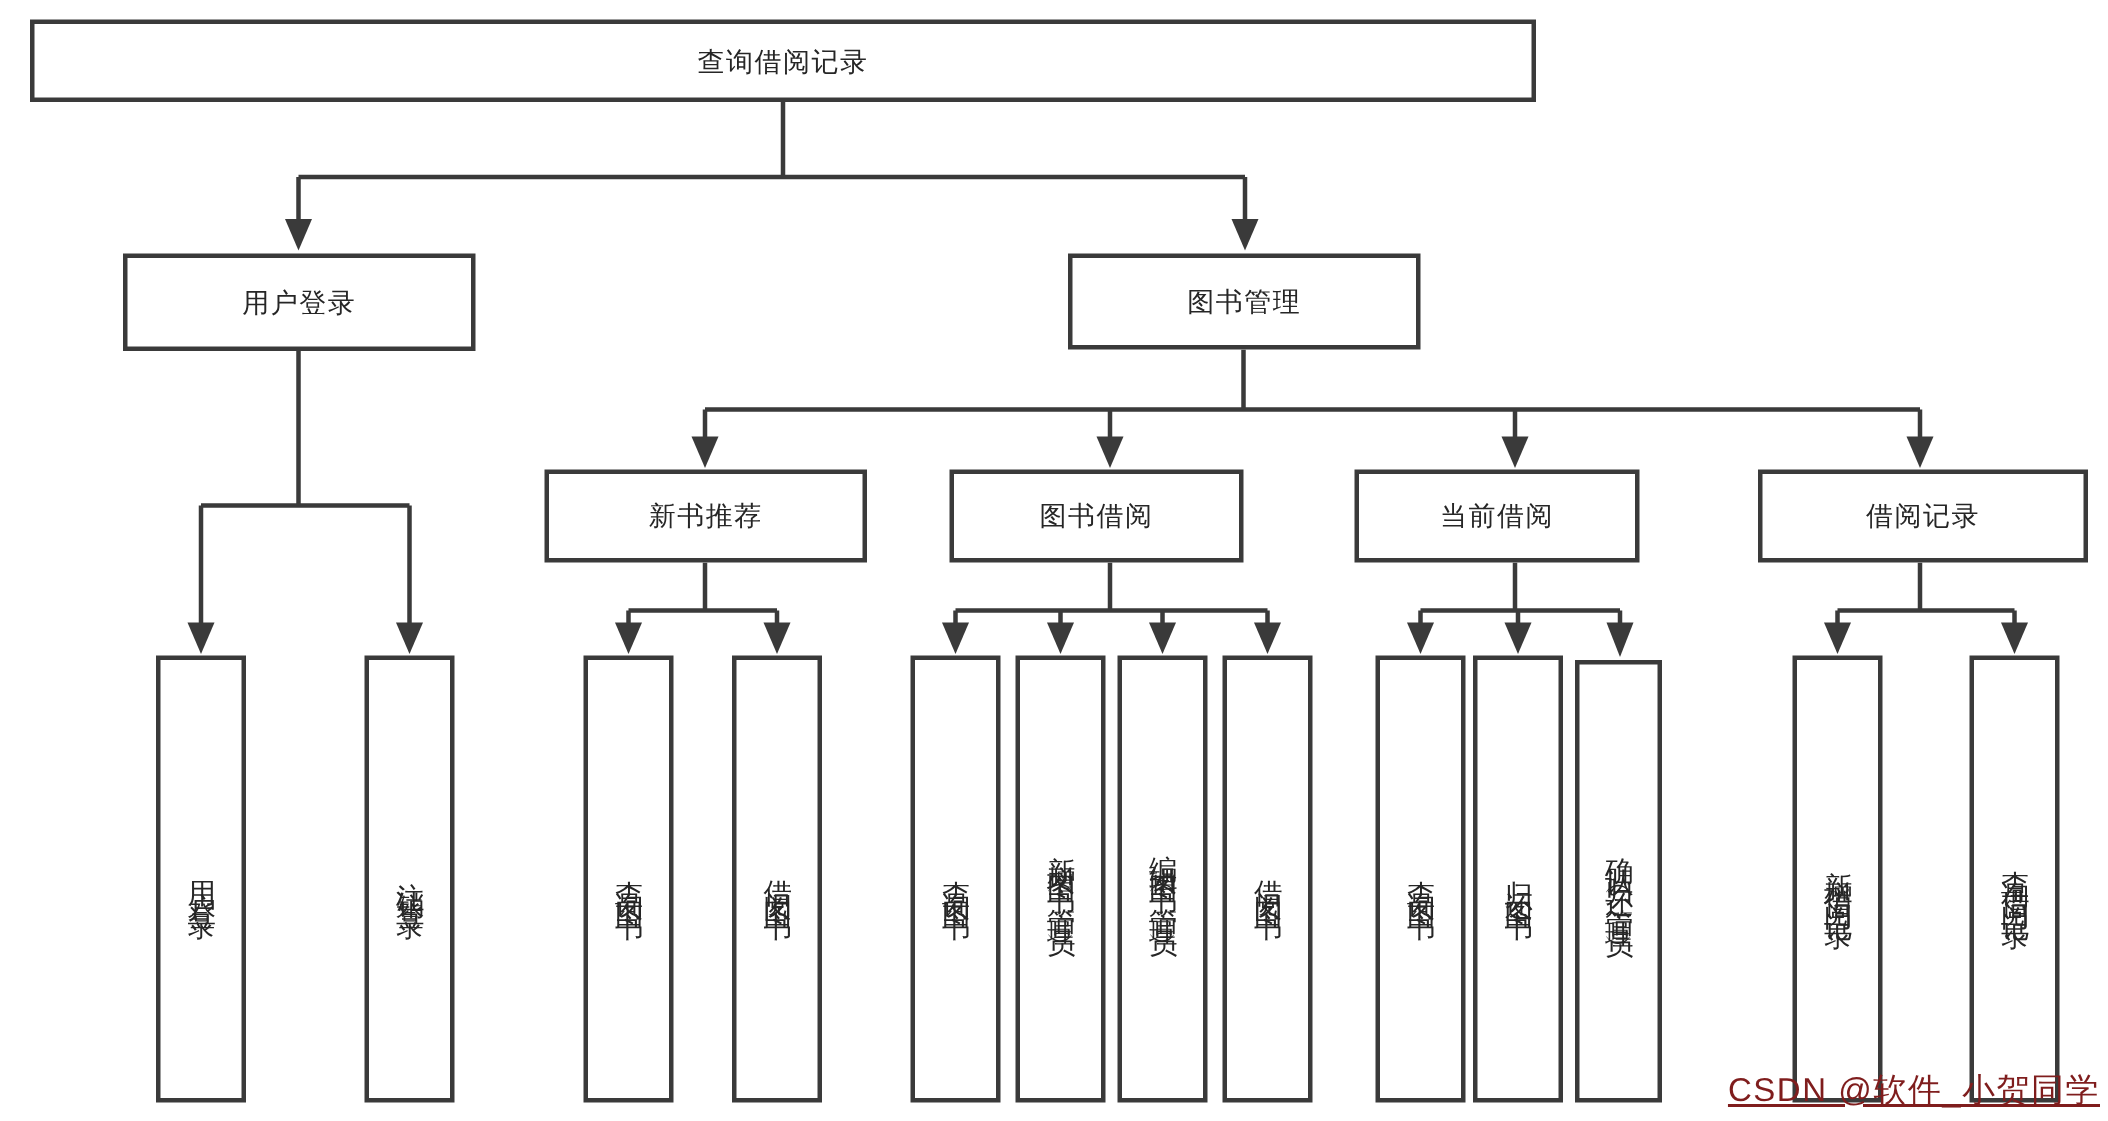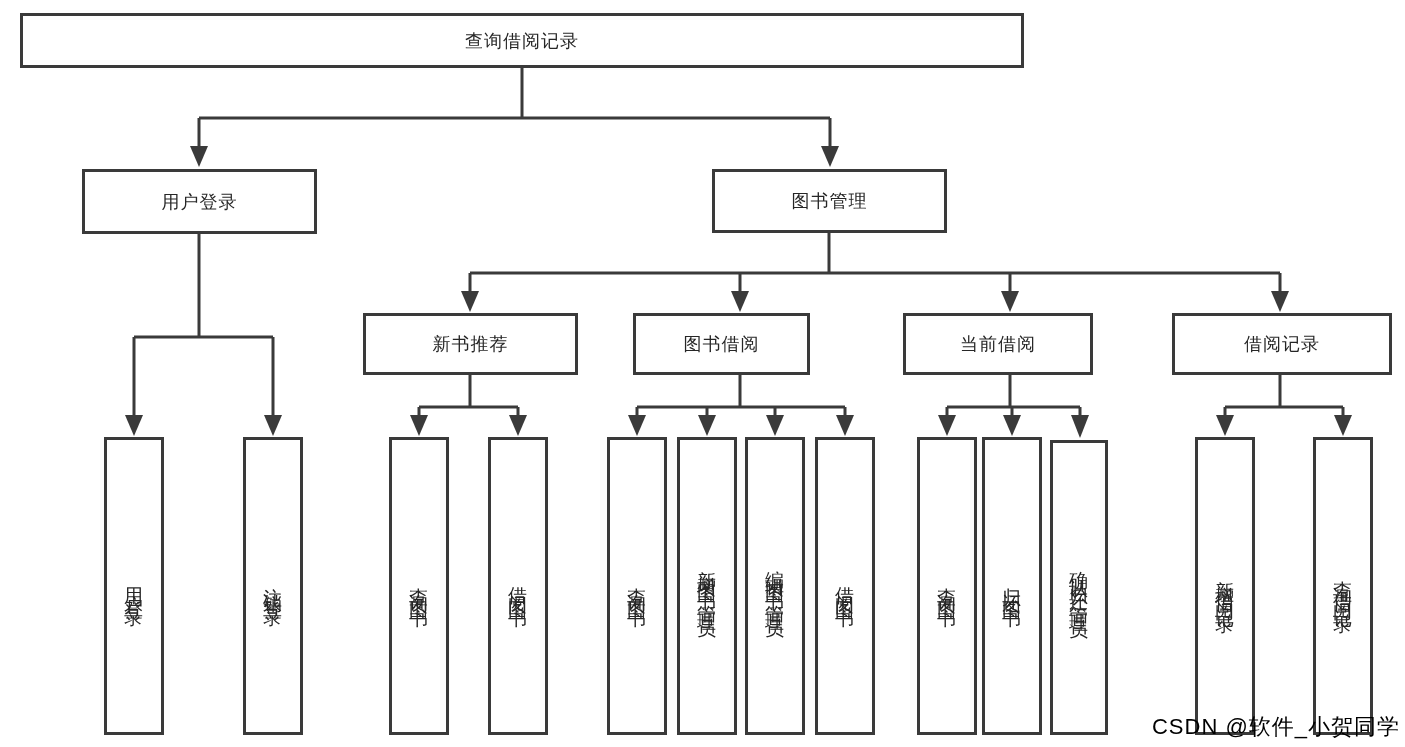--- a/index.html
+++ b/index.html
@@ -122,7 +122,7 @@
   <div class="node" style="left:363px;top:313px;width:215px;height:62px">
     <span class="hlabel">新书推荐</span>
   </div>
-  <div class="node" style="left:633px;top:313px;width:177px;height:62px">
+  <div class="node" style="left:633px;top:313px;width:196px;height:62px">
     <span class="hlabel">图书借阅</span>
   </div>
   <div class="node" style="left:903px;top:313px;width:190px;height:62px">

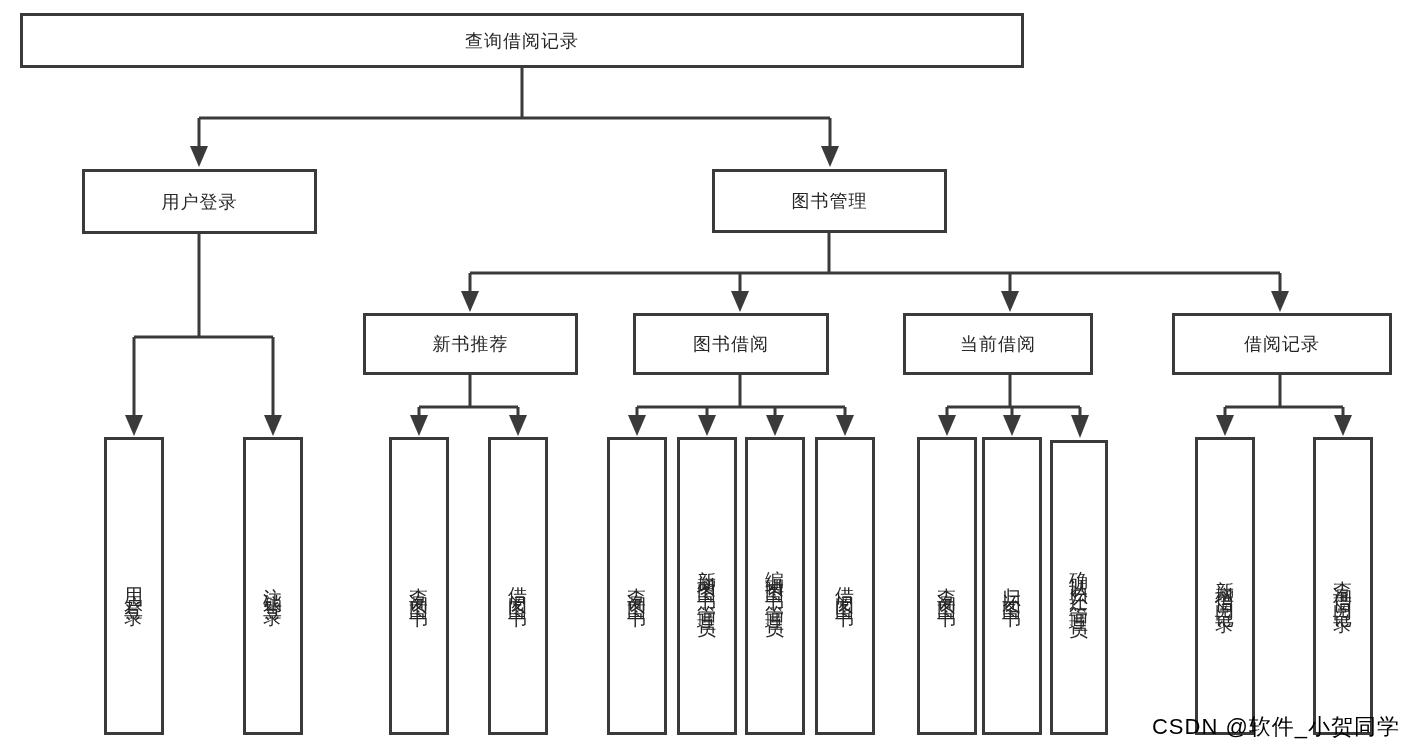--- a/index.html
+++ b/index.html
@@ -51,9 +51,10 @@
     top: 712px;
     z-index: 2;
     font-size: 22px;
-    color: #000000;
+    color: #7f1d1d;
     letter-spacing: 1px;
     white-space: nowrap;
+    text-decoration: underline;
   }
 </style>
 </head>

